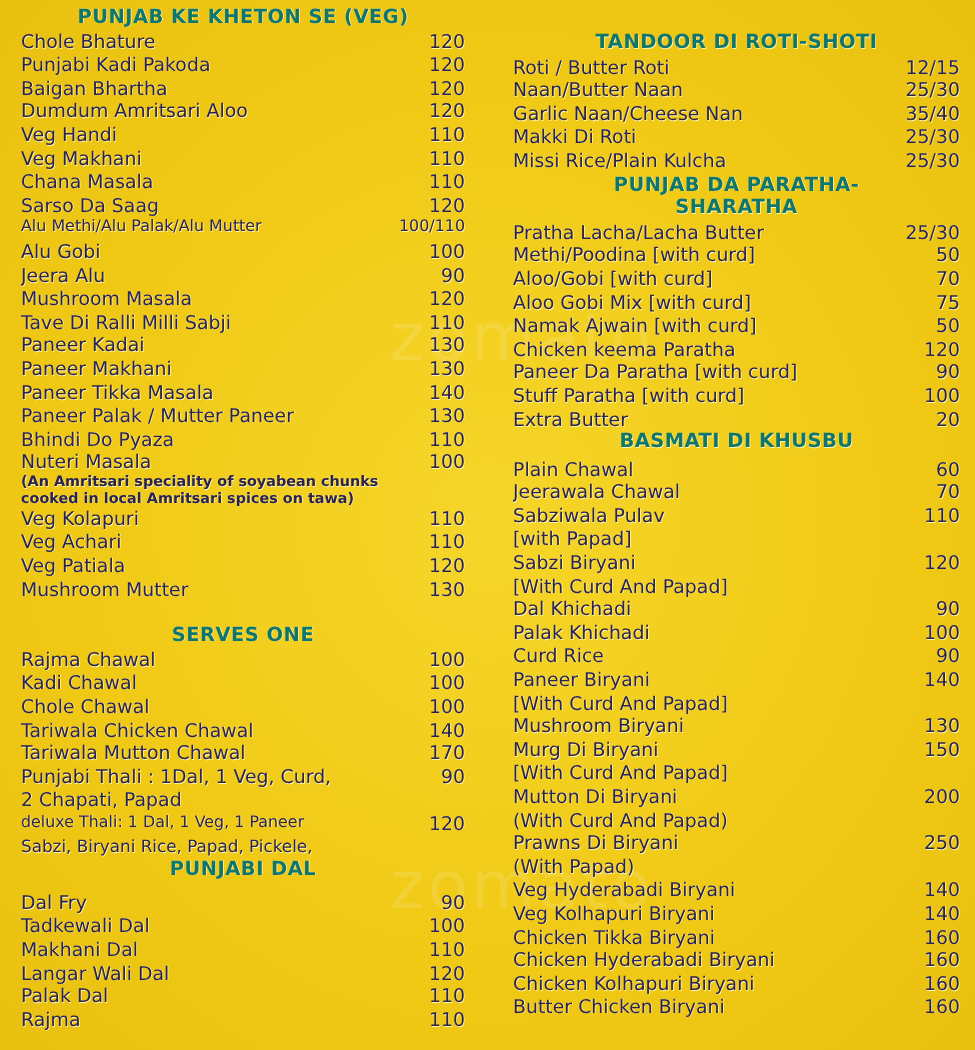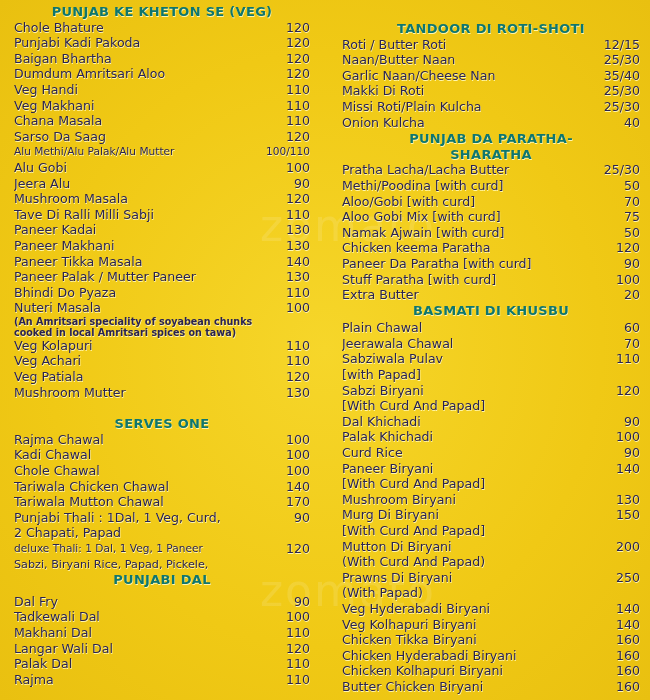--- a/index.html
+++ b/index.html
@@ -225,7 +225,7 @@
         <span class="price">25/30</span>
       </div>
       <div class="row">
-        <span class="name">Missi Roti/Plain Kulcha</span>
+        <span class="name">Missi Rice/Plain Kulcha</span>
         <span class="price">25/30</span>
       </div>
       <div class="row">

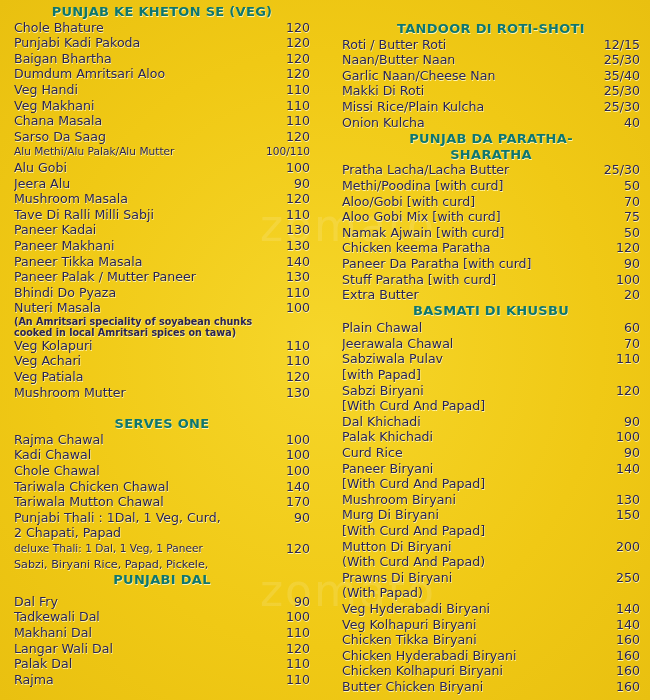--- a/index.html
+++ b/index.html
@@ -228,10 +228,6 @@
         <span class="name">Missi Rice/Plain Kulcha</span>
         <span class="price">25/30</span>
       </div>
-      <div class="row">
-        <span class="name">Onion Kulcha</span>
-        <span class="price">40</span>
-      </div>
     </div>
   <div class="heading" style="margin-top:1px;">PUNJAB DA PARATHA-</div>
   <div class="heading">SHARATHA</div>

